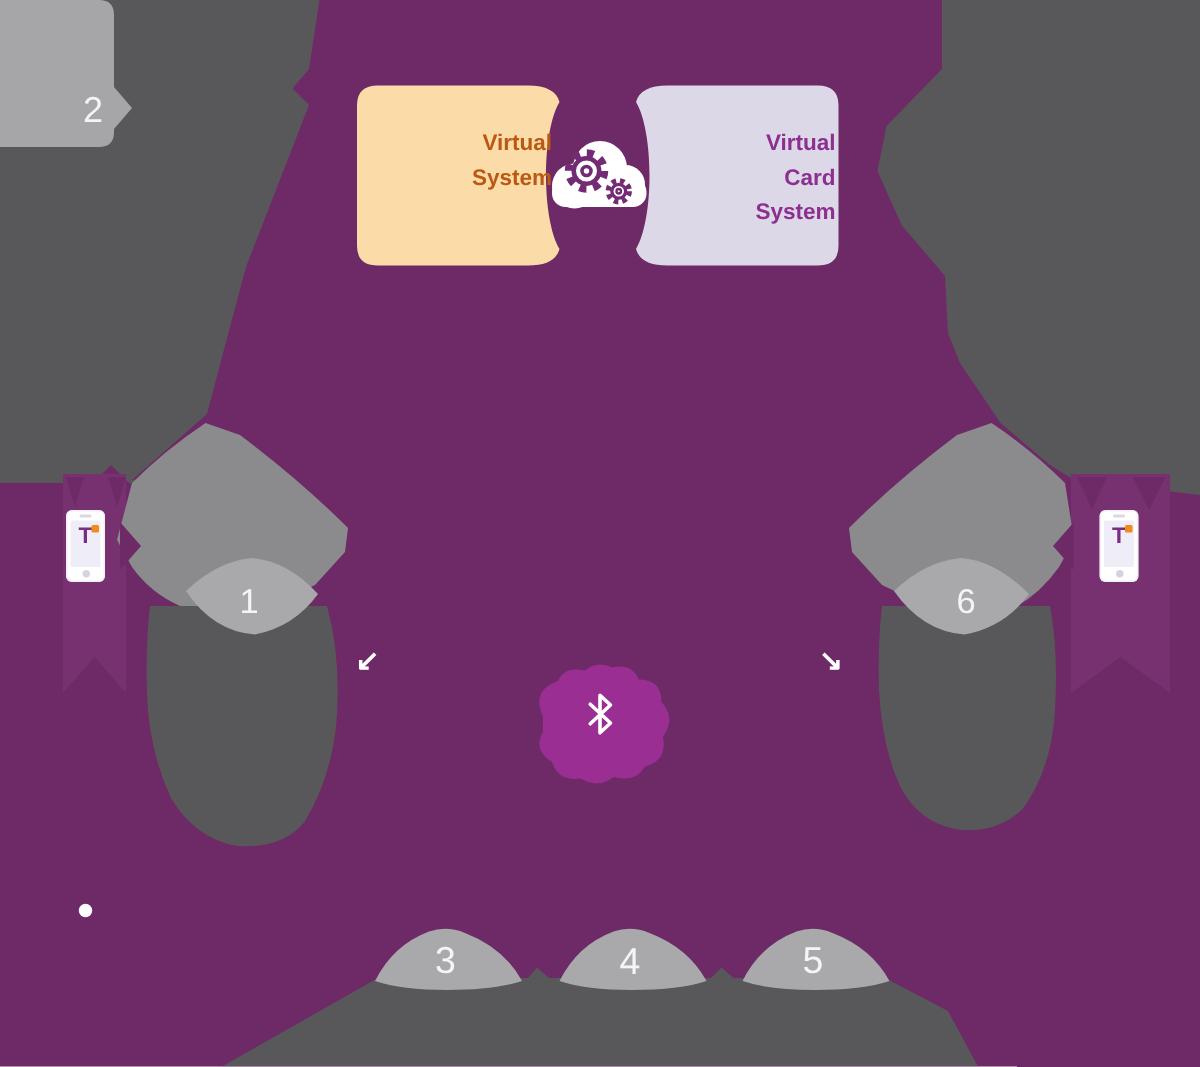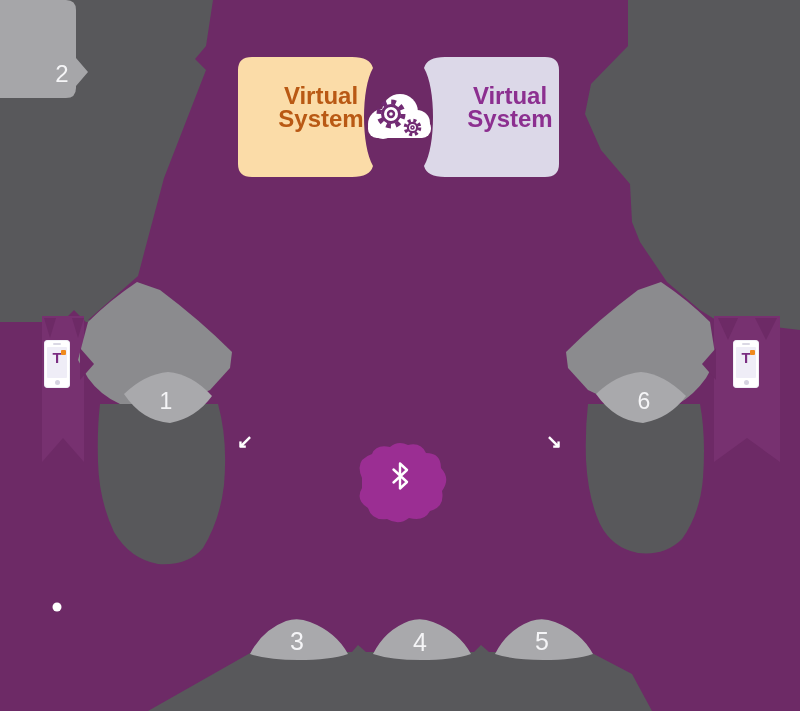--- a/index.html
+++ b/index.html
@@ -19,8 +19,8 @@
     color:#FFFFFF;font-size:19px;font-weight:bold;line-height:1;
   }
   .boxlabel{
-    position:absolute;width:130px;text-align:center;
-    font-size:24px;font-weight:bold;line-height:23px;letter-spacing:0;padding-left:18px;
+    position:absolute;width:130px;text-align:right;
+    font-size:15px;font-weight:bold;line-height:23px;letter-spacing:0;
   }
   .boxlabel.terminal{color:#B95914;left:238px;top:84px;}
   .boxlabel.card{color:#8C2F90;left:427px;top:84px;}

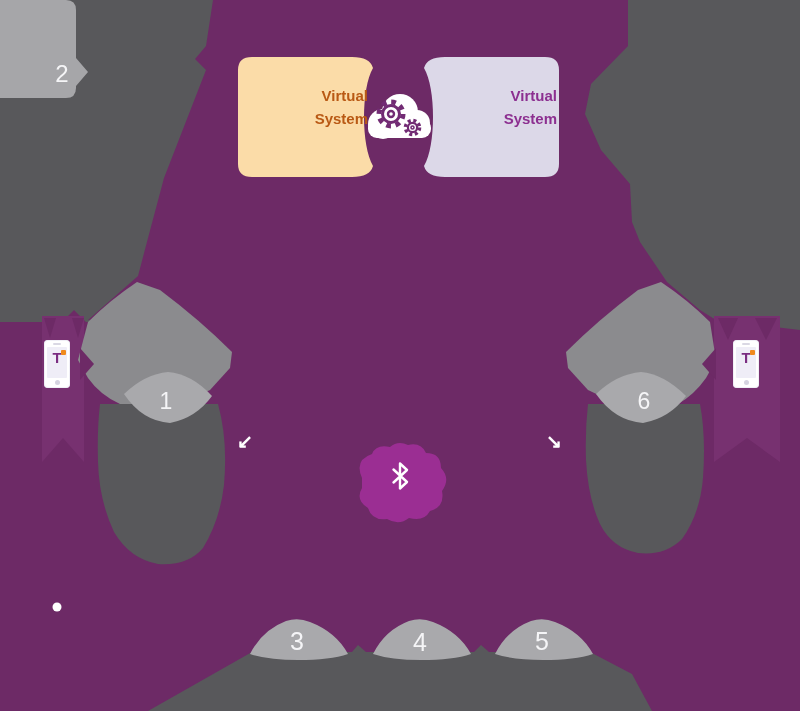--- a/index.html
+++ b/index.html
@@ -140,6 +140,7 @@
   </div>
   <div class="boxlabel card">
     <div>Virtual</div>
+    <div>Card</div>
     <div>System</div>
   </div>
 

